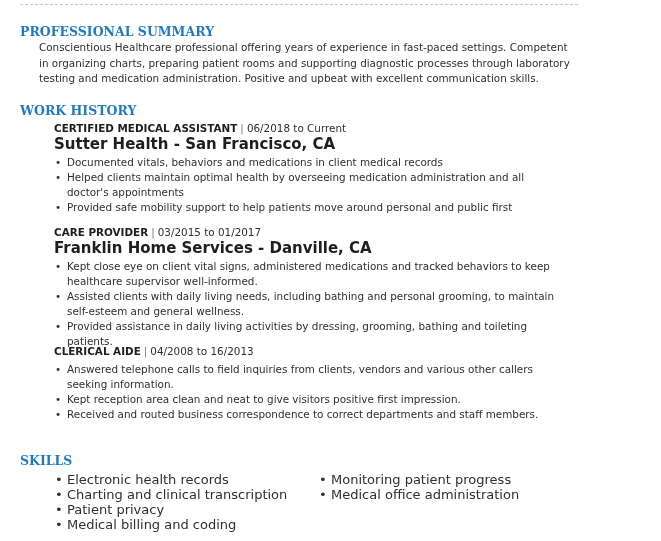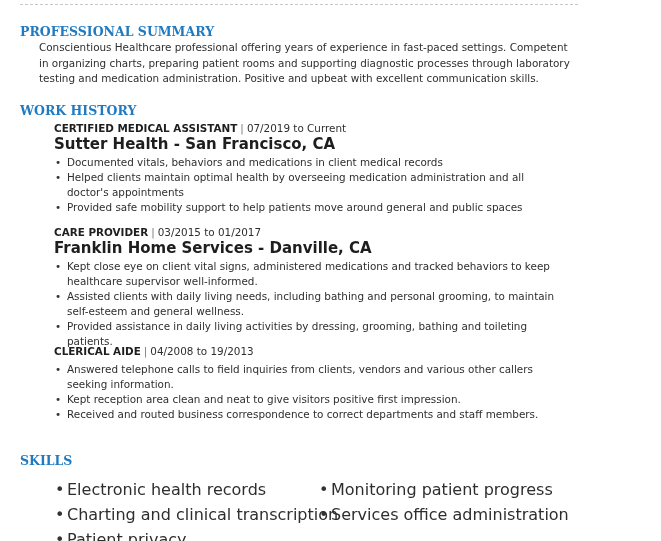--- a/index.html
+++ b/index.html
@@ -55,7 +55,7 @@
 
 <div class="job" style="top:120px;">
   <div class="job-line">
-    <span class="job-title">CERTIFIED MEDICAL ASSISTANT</span><span class="sep">|</span><span class="dates">07/2019 to Current</span>
+    <span class="job-title">CERTIFIED MEDICAL ASSISTANT</span><span class="sep">|</span><span class="dates">06/2018 to Current</span>
   </div>
   <div class="company">Sutter Health - San Francisco, CA</div>
   <ul class="bullets">

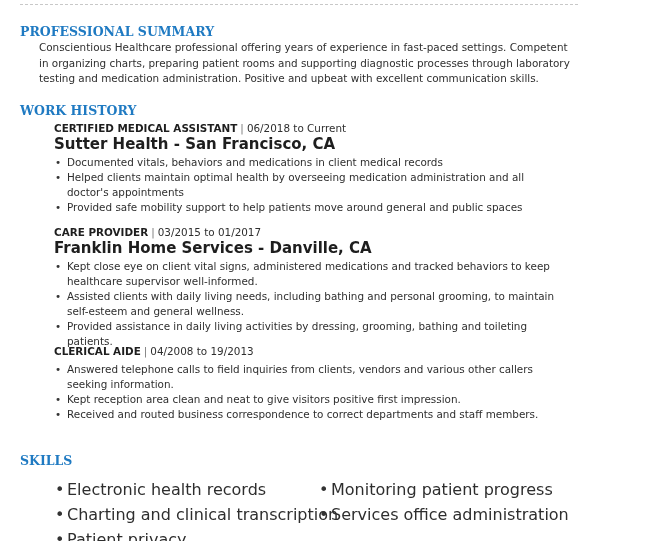--- a/index.html
+++ b/index.html
@@ -61,7 +61,7 @@
   <ul class="bullets">
     <li>Documented vitals, behaviors and medications in client medical records</li>
     <li>Helped clients maintain optimal health by overseeing medication administration and all doctor's appointments</li>
-    <li>Provided safe mobility support to help patients move around general and public spaces</li>
+    <li>Provided safe mobility support to help patients move around personal and public first</li>
   </ul>
 </div>
 

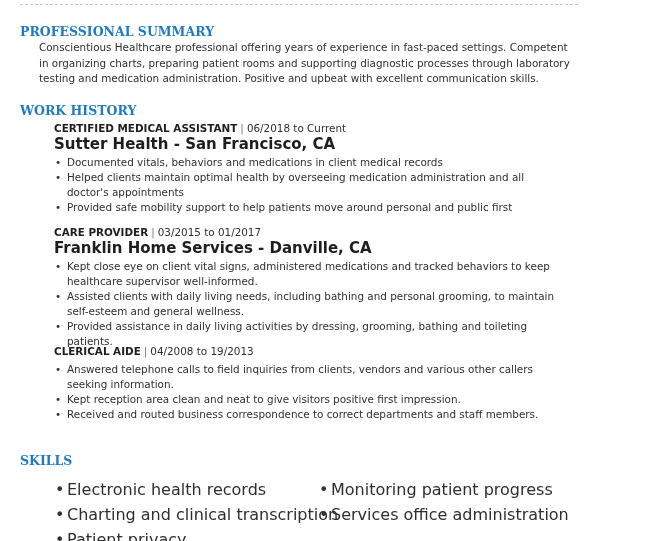--- a/index.html
+++ b/index.html
@@ -79,7 +79,7 @@
 
 <div class="job" style="top:343px;">
   <div class="job-line">
-    <span class="job-title">CLERICAL AIDE</span><span class="sep">|</span><span class="dates">04/2008 to 19/2013</span>
+    <span class="job-title">CLERICAL AIDE</span><span class="sep">|</span><span class="dates">04/2008 to 16/2013</span>
   </div>
   <ul class="bullets">
     <li>Answered telephone calls to field inquiries from clients, vendors and various other callers seeking information.</li>

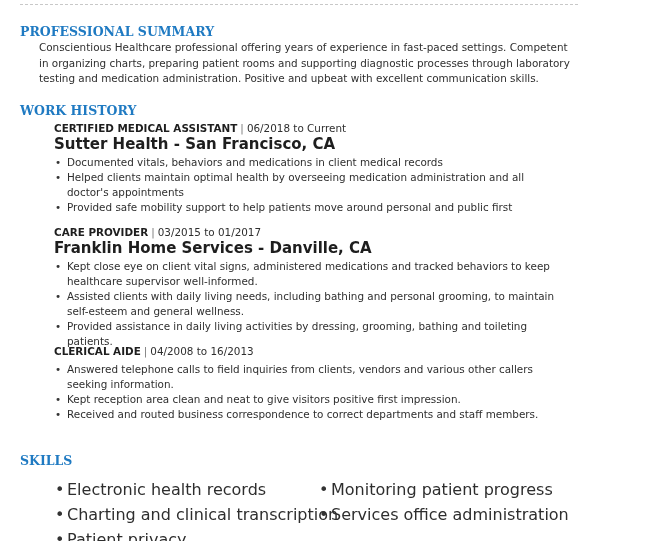--- a/index.html
+++ b/index.html
@@ -38,8 +38,8 @@
   .skills ul { list-style: none; margin: 0; padding: 0; }
   .skills ul.col1 { width: 264px; }
   .skills li {
-    position: relative; padding-left: 13px; font-size: 16px;
-    line-height: 15px; color: #2e2e2e; white-space: nowrap; margin-top: 10px;
+    position: relative; padding-left: 13px; font-size: 13px;
+    line-height: 15px; color: #2e2e2e; white-space: nowrap;
   }
   .skills li::before { content: "•"; position: absolute; left: 1px; top: 0; color: #333; }
 </style>

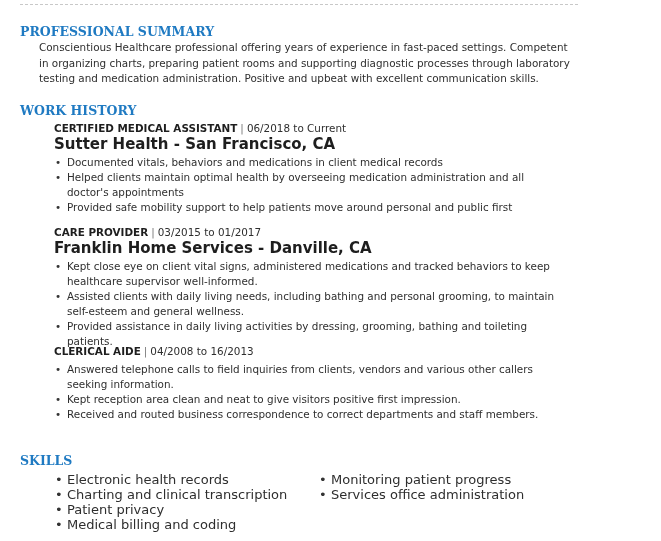--- a/index.html
+++ b/index.html
@@ -99,7 +99,7 @@
   </ul>
   <ul class="col2">
     <li>Monitoring patient progress</li>
-    <li>Services office administration</li>
+    <li>Medical office administration</li>
   </ul>
 </div>
 

